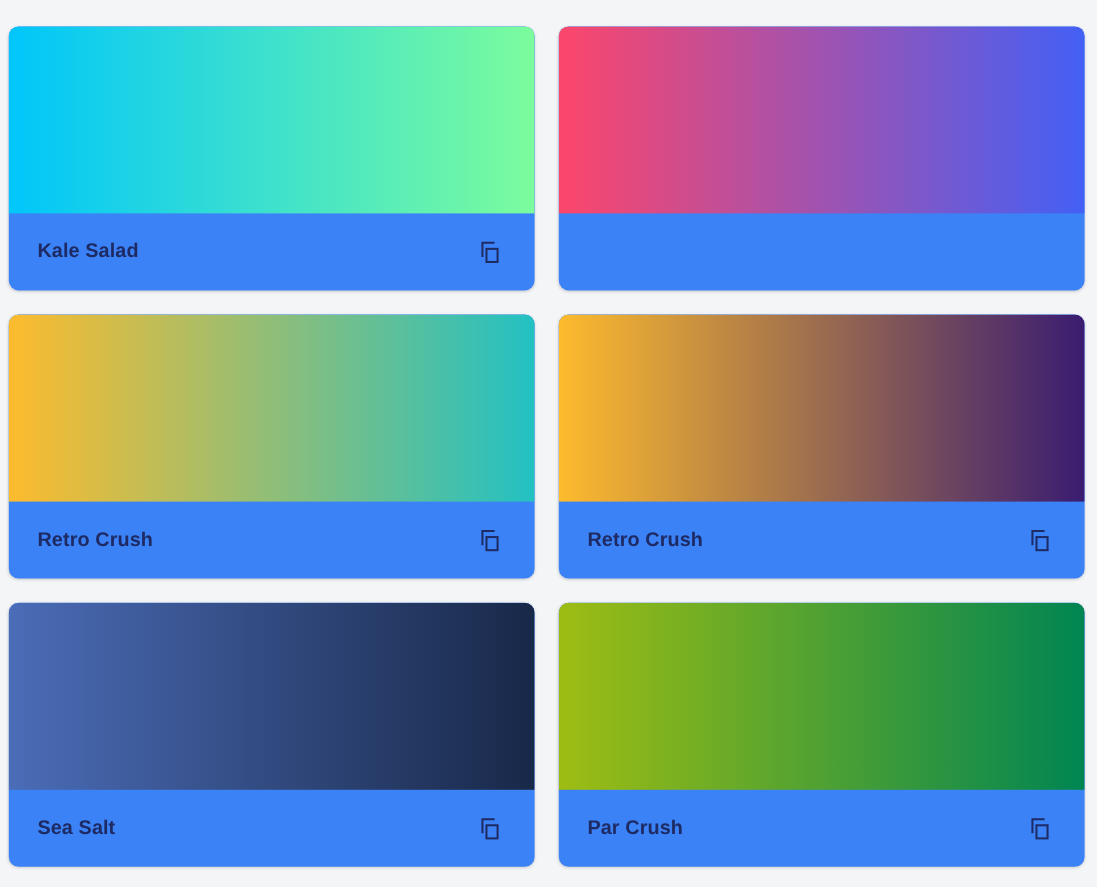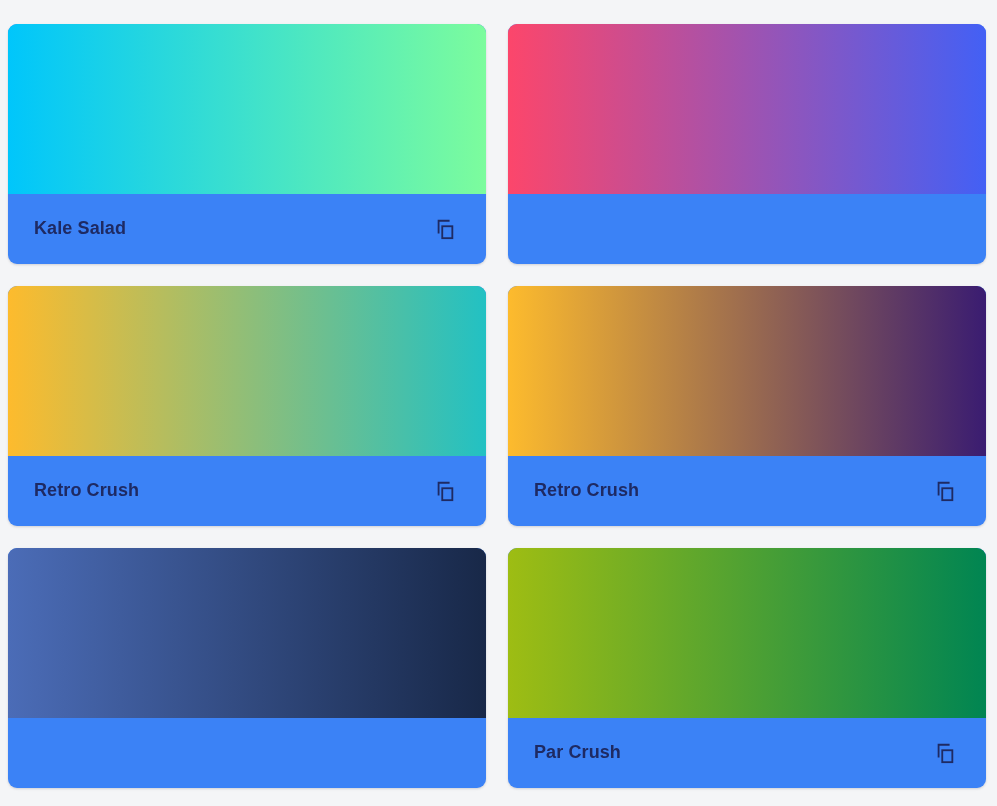--- a/index.html
+++ b/index.html
@@ -123,6 +123,17 @@
   </article>
     <article class="card">
     <div class="swatch" style="background-image: linear-gradient(to right, rgb(75, 108, 183), rgb(24, 40, 72));"></div>
+    <div class="card-footer">
+      <span class="card-title" style="color: rgb(30, 42, 99);">Sea Salt</span>
+      <button class="copy-btn" type="button">
+        <span>
+          <svg width="22" height="22" viewBox="0 0 24 24" fill="none" stroke="#1e2a63" stroke-width="2" stroke-linecap="square" stroke-linejoin="miter" aria-hidden="true">
+            <rect x="9" y="9" width="11" height="13"></rect>
+            <path d="M5 16 L5 3 L16 3"></path>
+          </svg>
+        </span>
+      </button>
+    </div>
   </article>
     <article class="card">
     <div class="swatch" style="background-image: linear-gradient(to right, rgb(158, 189, 19), rgb(0, 133, 82));"></div>

